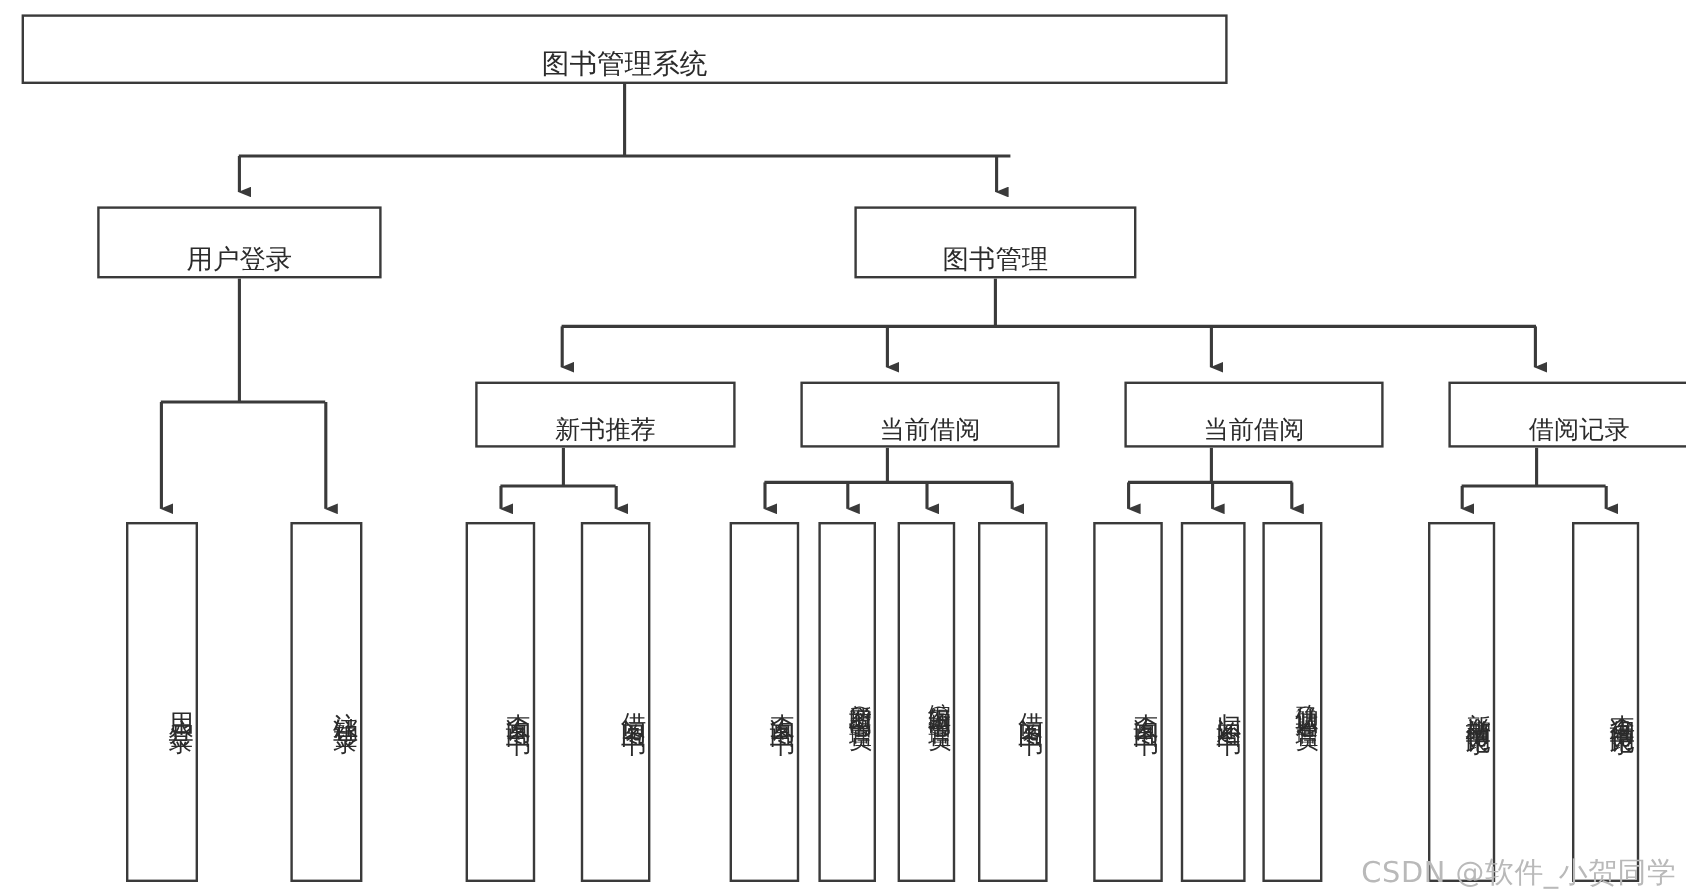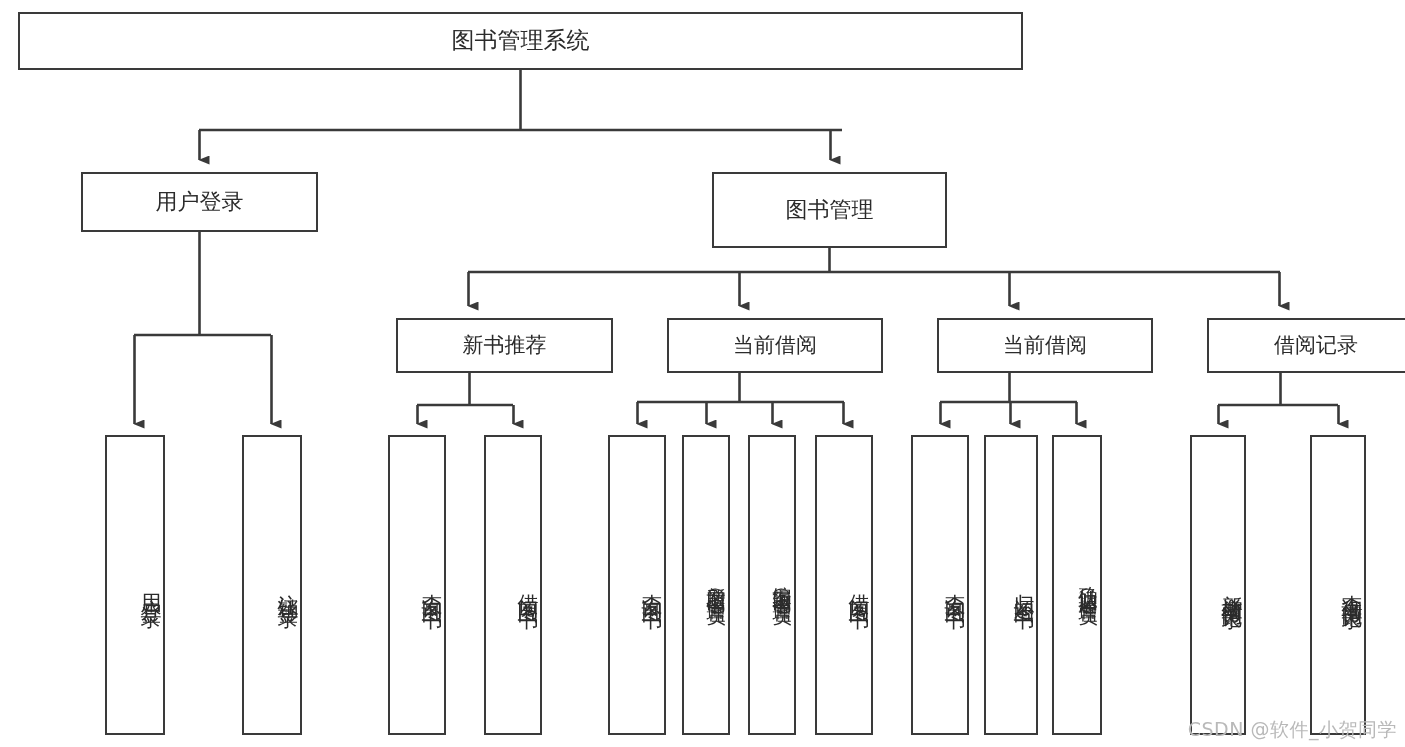--- a/index.html
+++ b/index.html
@@ -33,7 +33,7 @@
     border: 2.5px solid #3a3a3a;
     background: #ffffff;
     display: flex;
-    align-items: center;
+    align-items: flex-end;
     justify-content: center;
     color: #2b2b2b;
     line-height: 1.18;

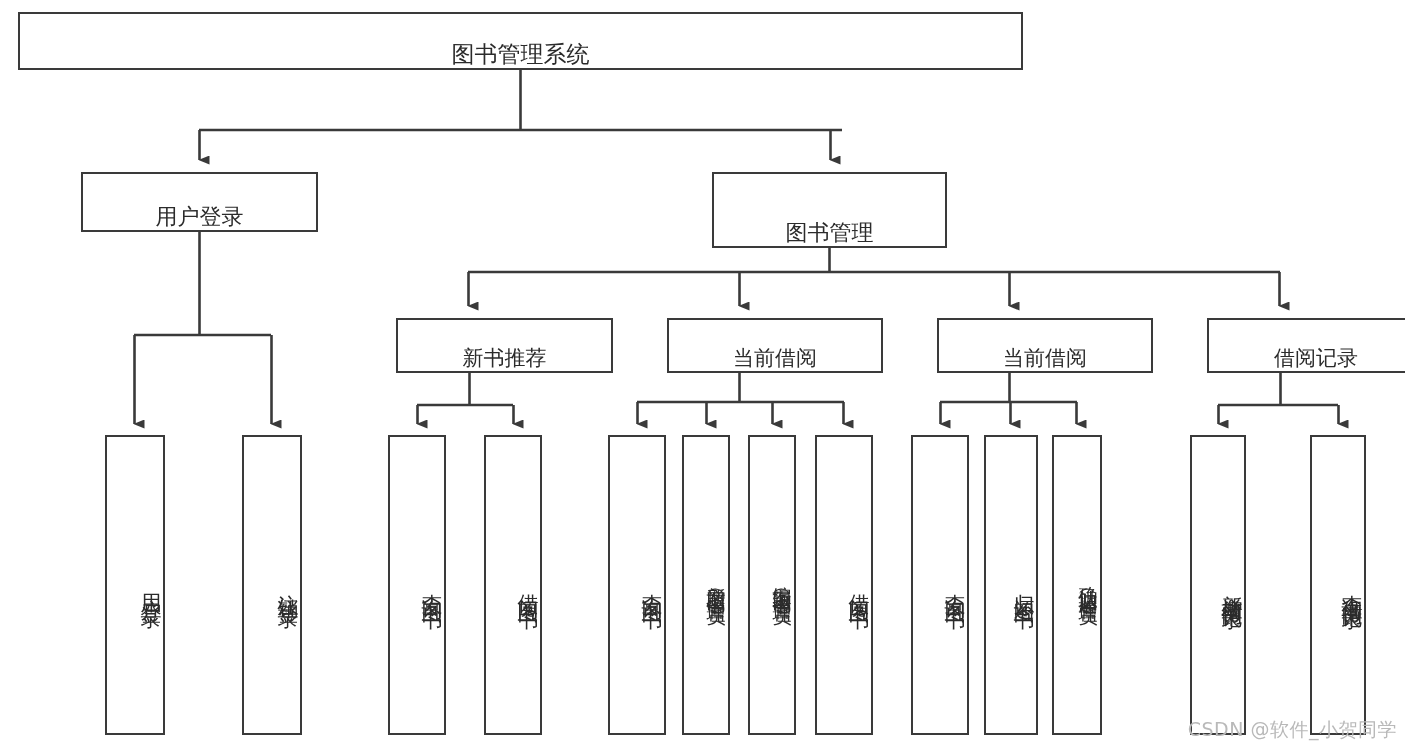--- a/index.html
+++ b/index.html
@@ -139,7 +139,7 @@
   <div class="node level-1" style="left:81px; top:172px; width:237px; height:60px;">
     <span class="node-label">用户登录</span>
   </div>
-  <div class="node level-1" style="left:712px; top:172px; width:235px; height:76px;">
+  <div class="node level-1" style="left:712px; top:172px; width:235px; height:60px;">
     <span class="node-label">图书管理</span>
   </div>
 

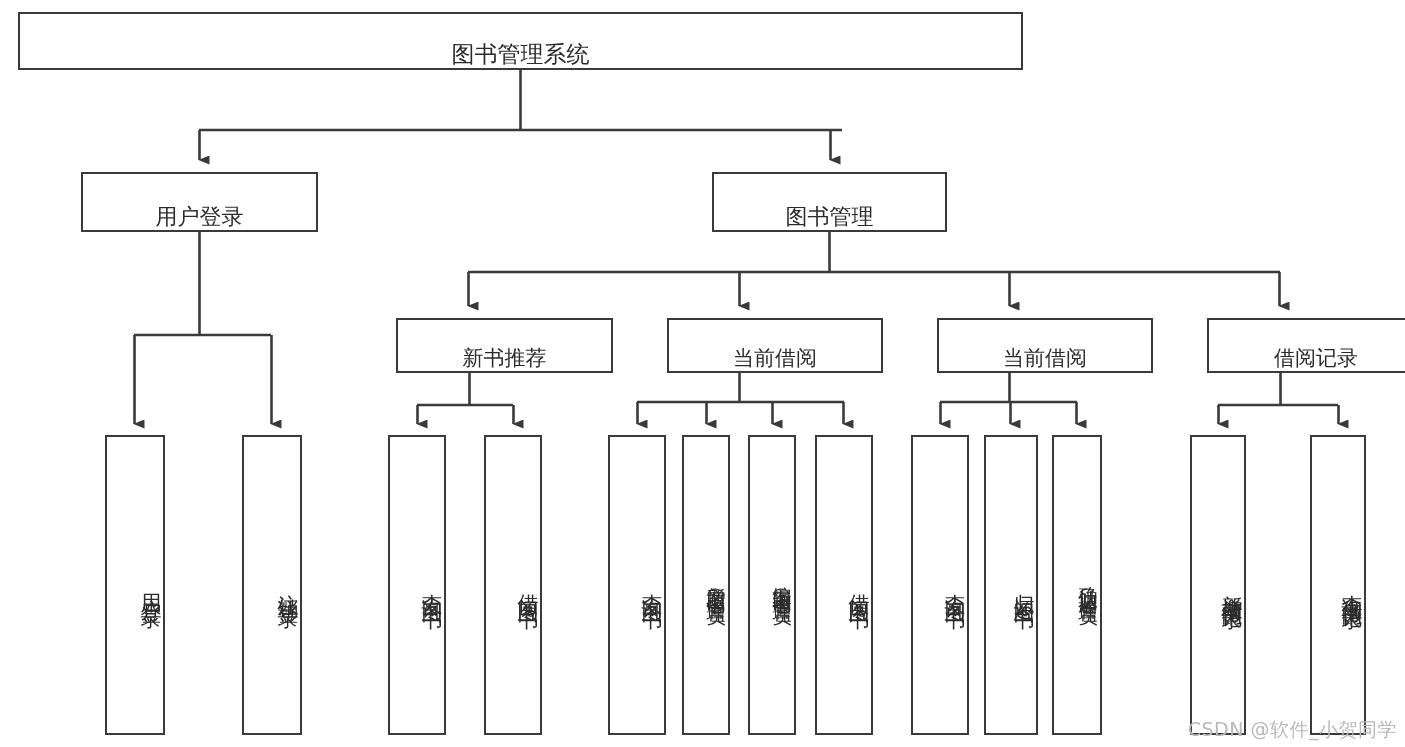--- a/index.html
+++ b/index.html
@@ -70,7 +70,7 @@
     position: absolute;
     right: 8px;
     bottom: 4px;
-    font-size: 19px;
+    font-size: 24px;
     color: #b9b9b9;
     letter-spacing: 0.5px;
     white-space: nowrap;

